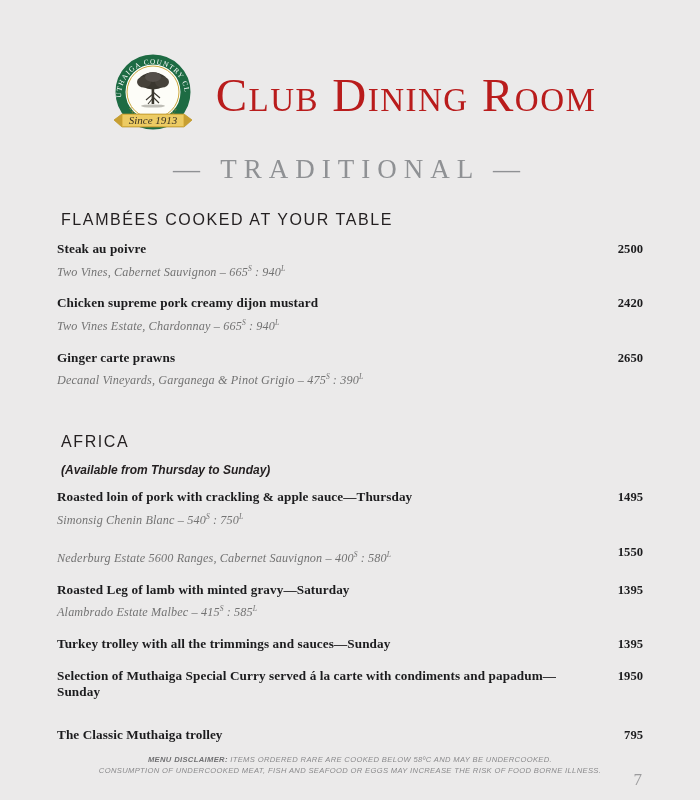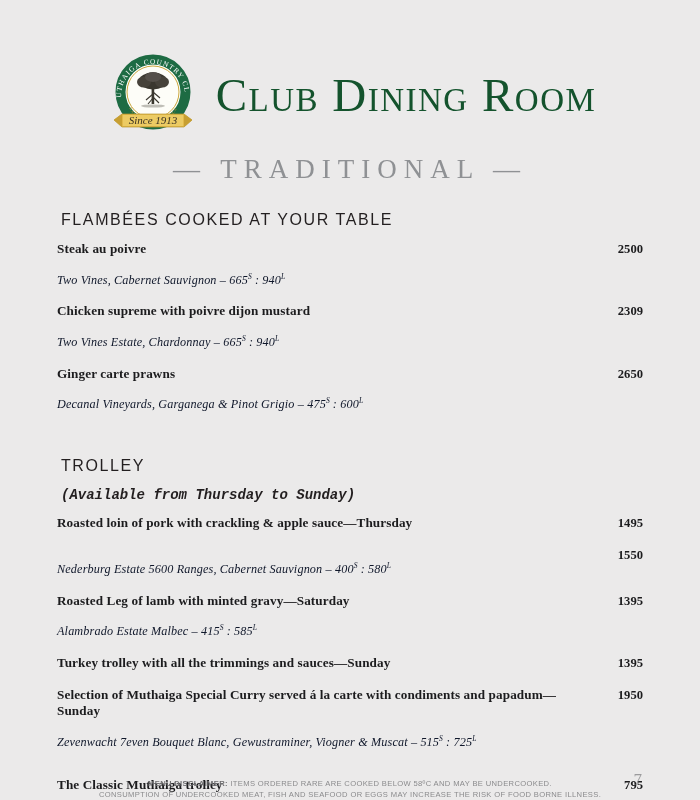--- a/index.html
+++ b/index.html
@@ -43,7 +43,7 @@
     font-size: 47px;
     line-height: 1;
     letter-spacing: 1.5px;
-    color: #14532d;
+    color: #b91c1c;
     font-weight: 400;
     font-variant: small-caps;
     white-space: nowrap;

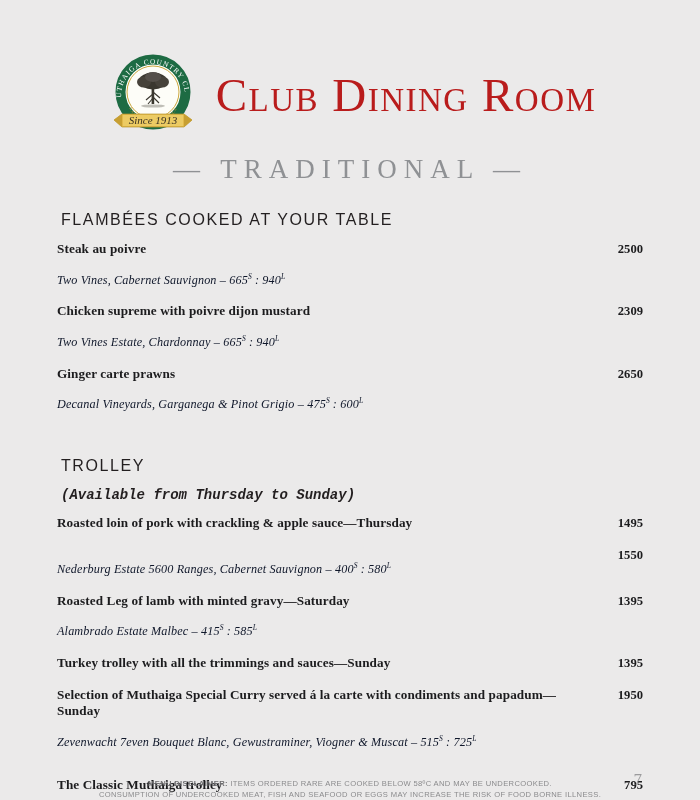--- a/index.html
+++ b/index.html
@@ -118,8 +118,8 @@
     font-style: italic;
     font-size: 12.2px;
     line-height: 1.3;
-    color: #0f172a;
-    margin-top: 14px;
+    color: #737373;
+    margin-top: 6px;
     letter-spacing: 0.15px;
   }
   .item-wine sup {

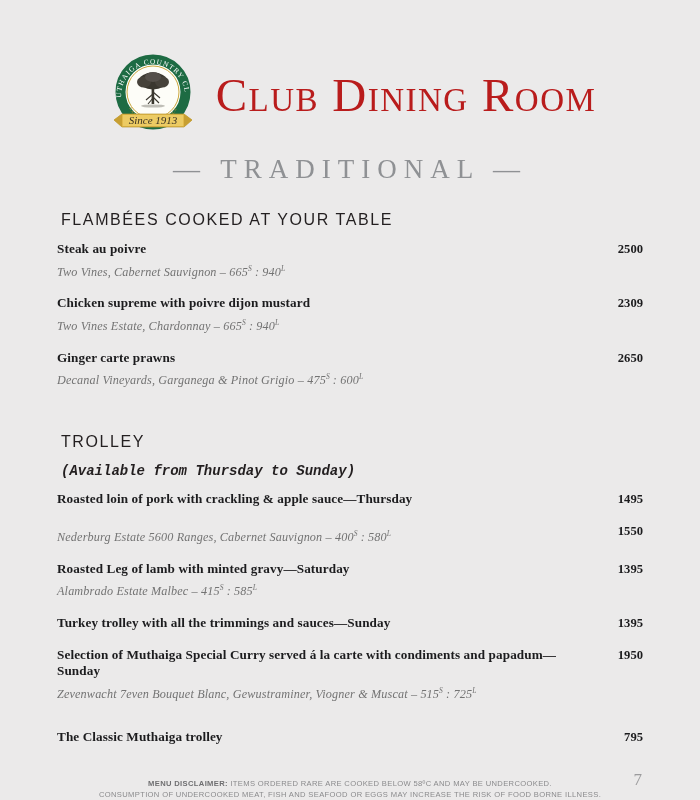--- a/index.html
+++ b/index.html
@@ -227,7 +227,7 @@
 
         <div class="item">
           <div class="item-main">
-            <div class="item-name">Chicken supreme with poivre dijon mustard</div>
+            <div class="item-name">Chicken supreme pork creamy dijon mustard</div>
             <div class="item-wine"><span>Two Vines Estate, Chardonnay – 665</span><sup>S</sup><span> : 940</span><sup>L</sup></div>
           </div>
           <div class="item-price">2309</div>

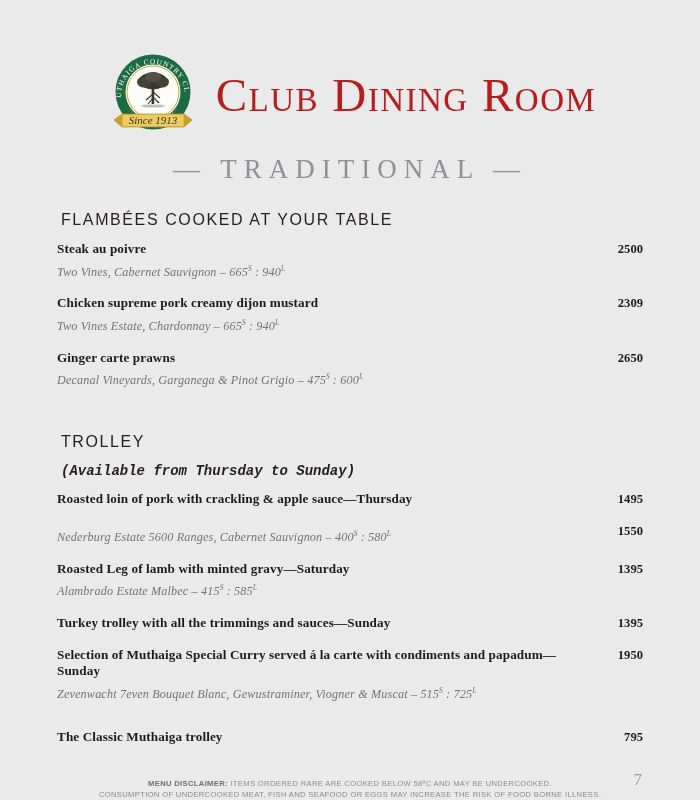--- a/index.html
+++ b/index.html
@@ -230,7 +230,7 @@
             <div class="item-name">Chicken supreme pork creamy dijon mustard</div>
             <div class="item-wine"><span>Two Vines Estate, Chardonnay – 665</span><sup>S</sup><span> : 940</span><sup>L</sup></div>
           </div>
-          <div class="item-price">2309</div>
+          <div class="item-price">2420</div>
         </div>
 
         <div class="item">

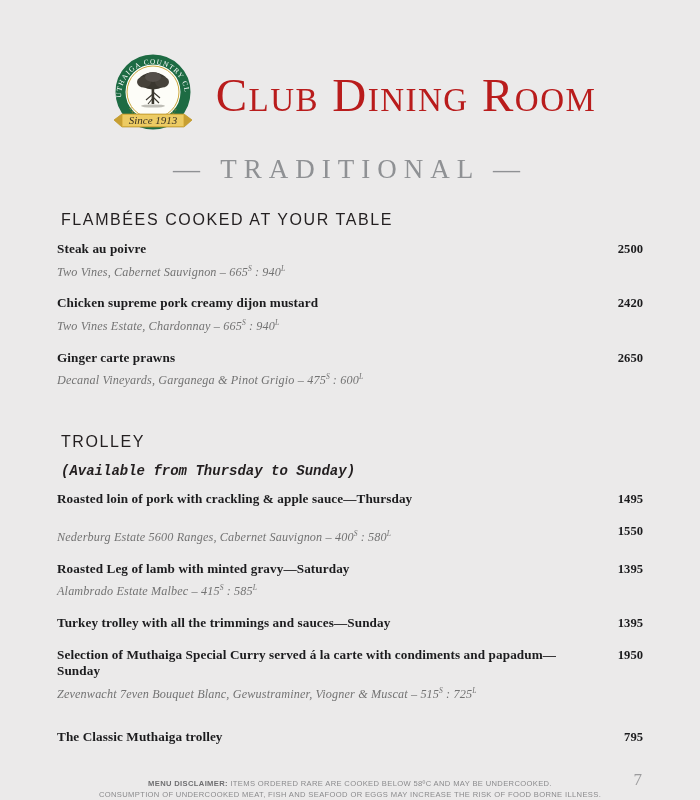--- a/index.html
+++ b/index.html
@@ -236,7 +236,7 @@
         <div class="item">
           <div class="item-main">
             <div class="item-name">Ginger carte prawns</div>
-            <div class="item-wine"><span>Decanal Vineyards, Garganega &amp; Pinot Grigio – 475</span><sup>S</sup><span> : 600</span><sup>L</sup></div>
+            <div class="item-wine"><span>Decanal Vineyards, Garganega &amp; Pinot Grigio – 475</span><sup>S</sup><span> : 390</span><sup>L</sup></div>
           </div>
           <div class="item-price">2650</div>
         </div>

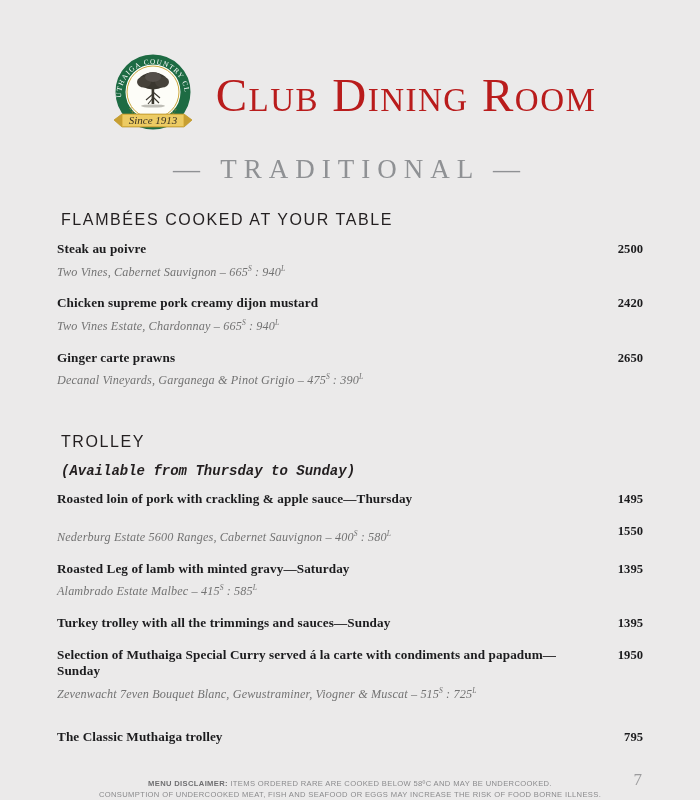--- a/index.html
+++ b/index.html
@@ -245,7 +245,7 @@
     </div>
 
     <div class="section trolley">
-      <div class="section-title">TROLLEY</div>
+      <div class="section-title">AFRICA</div>
       <div class="section-note">(Available from Thursday to Sunday)</div>
       <div class="items">
 

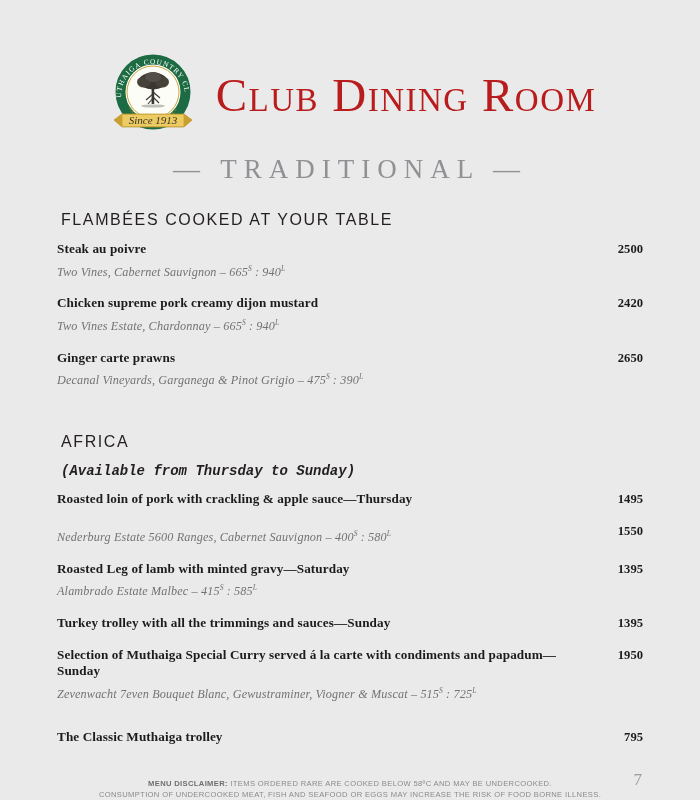--- a/index.html
+++ b/index.html
@@ -78,10 +78,10 @@
     margin: 0 0 4px 4px;
   }
   .section-note {
-    font-family: Liberation Mono, monospace;
+    font-family: Liberation Sans, sans-serif;
     font-style: italic;
     font-weight: bold;
-    font-size: 14px;
+    font-size: 12px;
     color: #231f20;
     margin: 12px 0 2px 4px;
   }

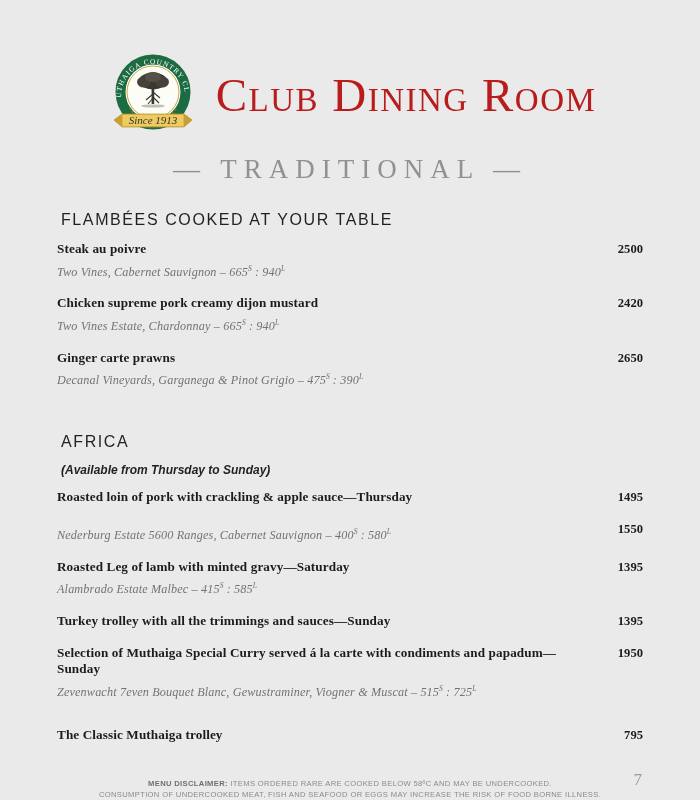--- a/index.html
+++ b/index.html
@@ -252,6 +252,7 @@
         <div class="item">
           <div class="item-main">
             <div class="item-name">Roasted loin of pork with crackling &amp; apple sauce—Thursday</div>
+            <div class="item-wine"><span>Simonsig Chenin Blanc – 540</span><sup>S</sup><span> : 750</span><sup>L</sup></div>
           </div>
           <div class="item-price">1495</div>
         </div>

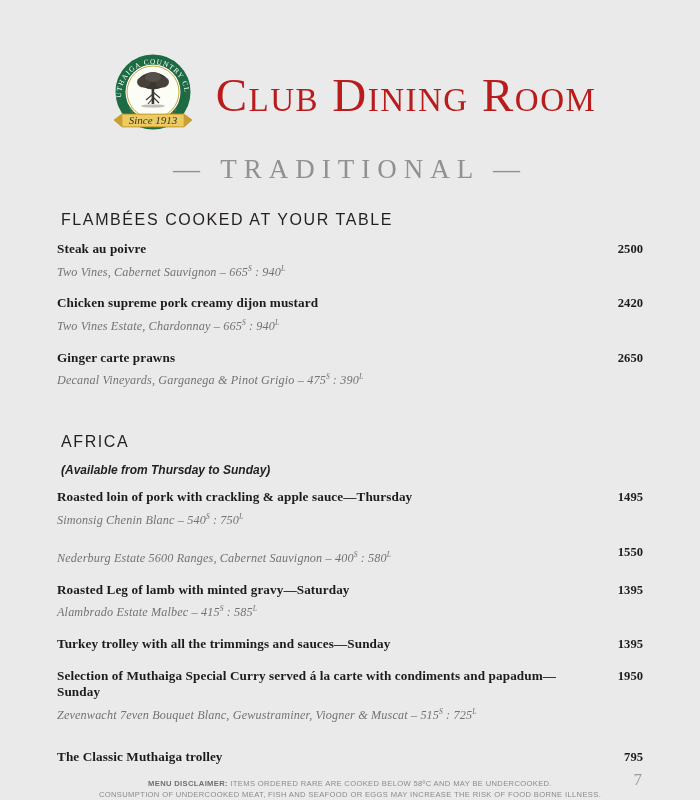--- a/index.html
+++ b/index.html
@@ -282,7 +282,6 @@
         <div class="item">
           <div class="item-main">
             <div class="item-name">Selection of Muthaiga Special Curry served á la carte with condiments and papadum—Sunday</div>
-            <div class="item-wine"><span>Zevenwacht 7even Bouquet Blanc, Gewustraminer, Viogner &amp; Muscat – 515</span><sup>S</sup><span> : 725</span><sup>L</sup></div>
           </div>
           <div class="item-price">1950</div>
         </div>

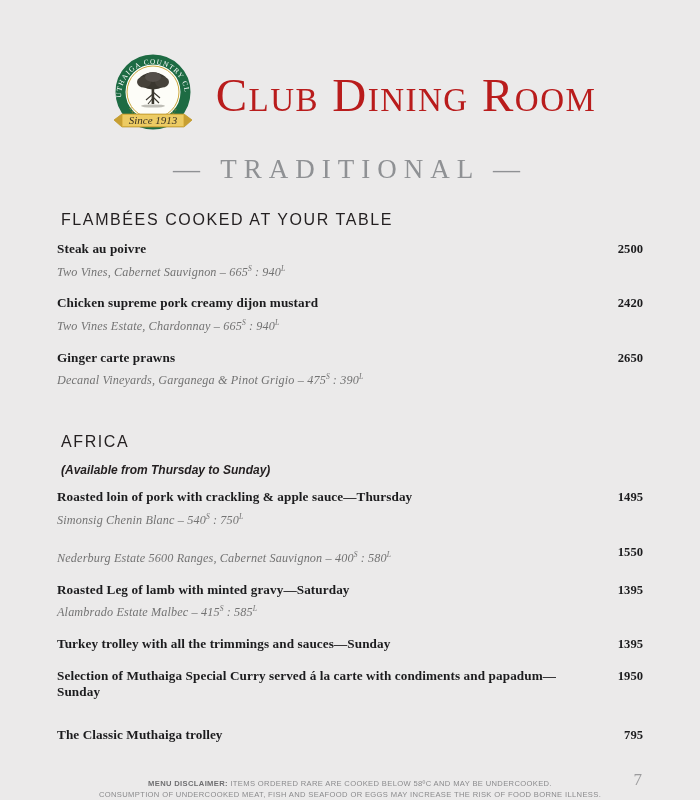--- a/index.html
+++ b/index.html
@@ -143,9 +143,10 @@
     position: absolute;
     left: 0;
     right: 0;
-    bottom: 0;
+    bottom: 24px;
     padding: 0 40px;
     box-sizing: border-box;
+    font-style: italic;
   }
   .disclaimer {
     text-align: center;

